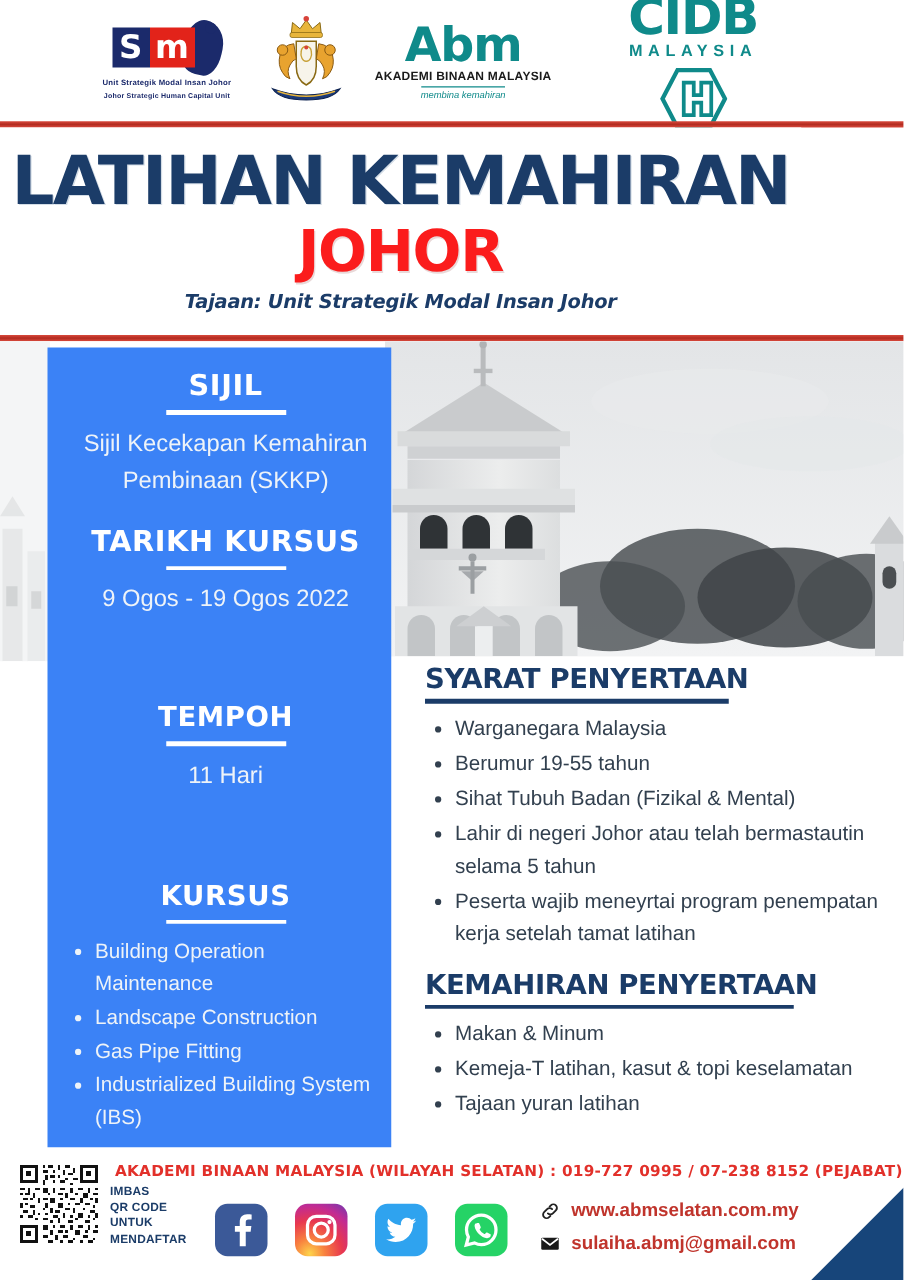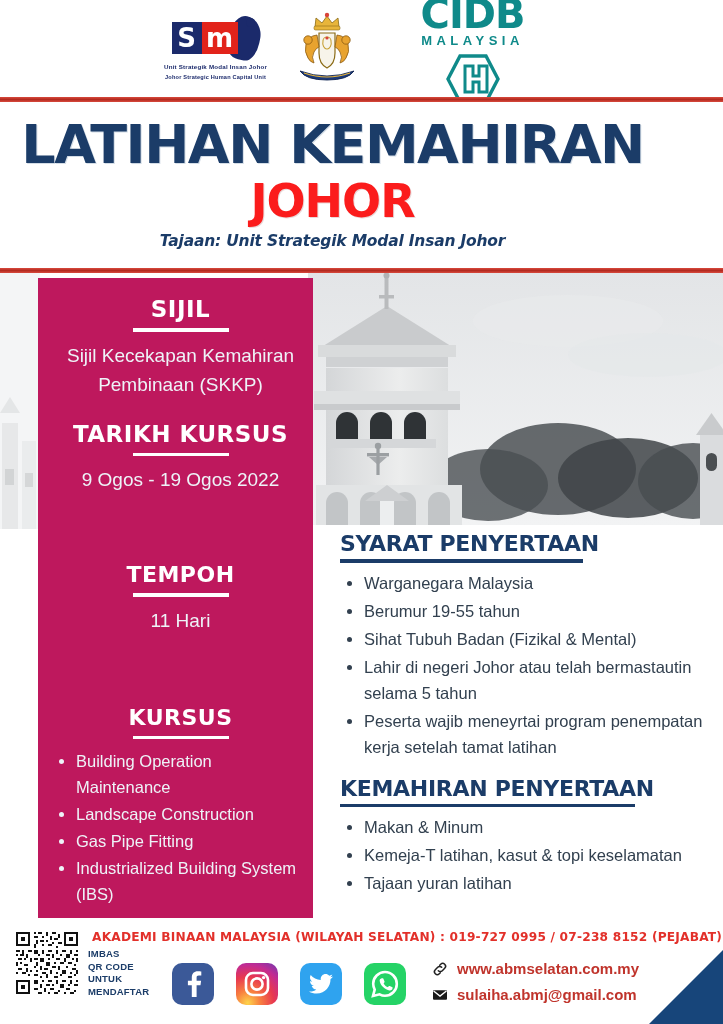--- a/index.html
+++ b/index.html
@@ -270,6 +270,11 @@
       </svg>
     </div>
 
+    <div class="logo abm">
+      <div class="abm-word">Abm</div>
+      <div class="abm-sub">AKADEMI BINAAN MALAYSIA</div>
+      <div class="abm-tag">membina kemahiran</div>
+    </div>
 
     <div class="logo cidb">
       <div class="cidb-txt">

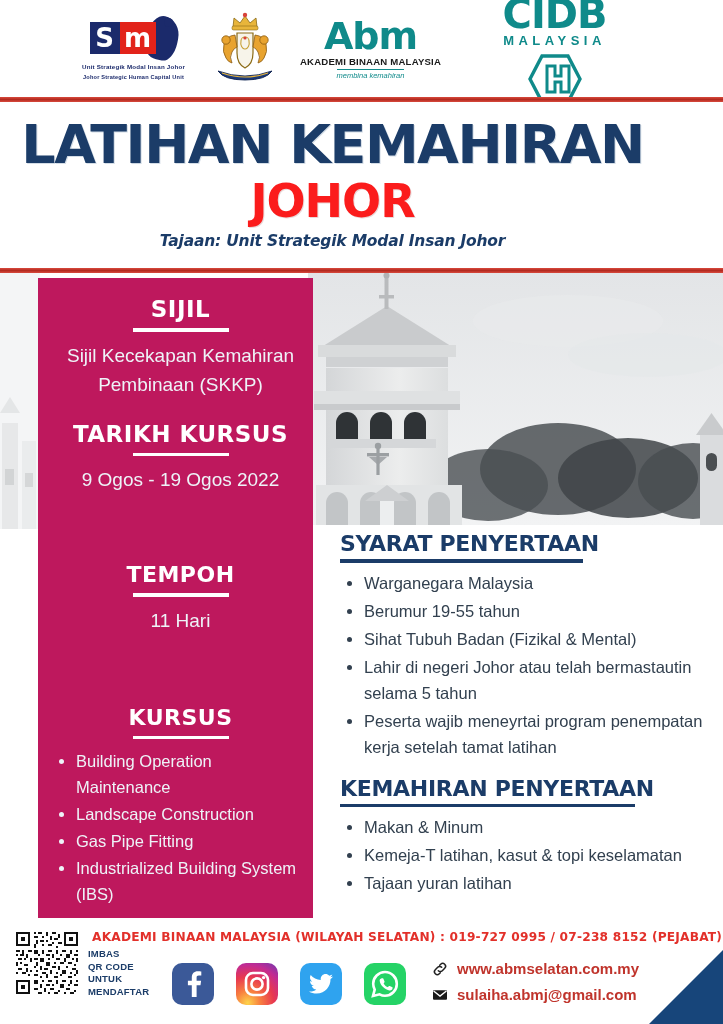--- a/index.html
+++ b/index.html
@@ -106,7 +106,7 @@
 
   
   .title-block {
-    position: absolute; left: 12px; top: 102px; width: 641px; height: 166px;
+    position: absolute; left: 0; top: 102px; width: 641px; height: 166px;
     background: #ffffff; text-align: center;
   }
   .title-main {

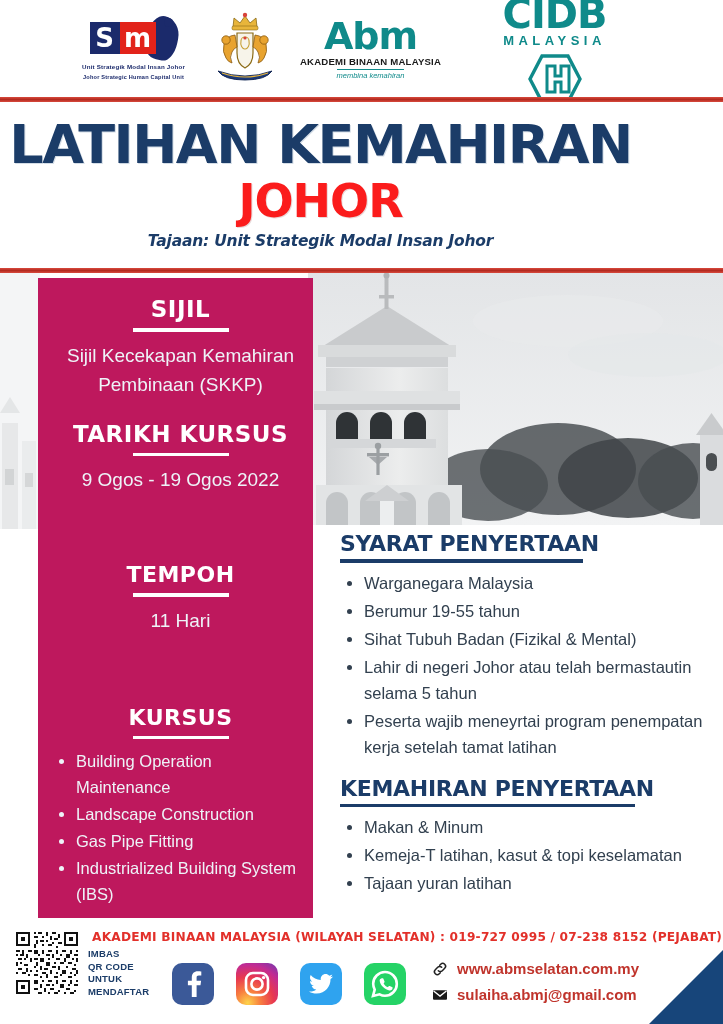--- a/index.html
+++ b/index.html
@@ -147,7 +147,7 @@
   .panel {
     position: absolute; left: 38px; top: 5px;
     width: 275px; height: 719px;
-    background: #be185d;
+    background: #3b82f6;
     color: #ffffff;
     padding: 18px 4px 14px 14px;
     text-align: center;

